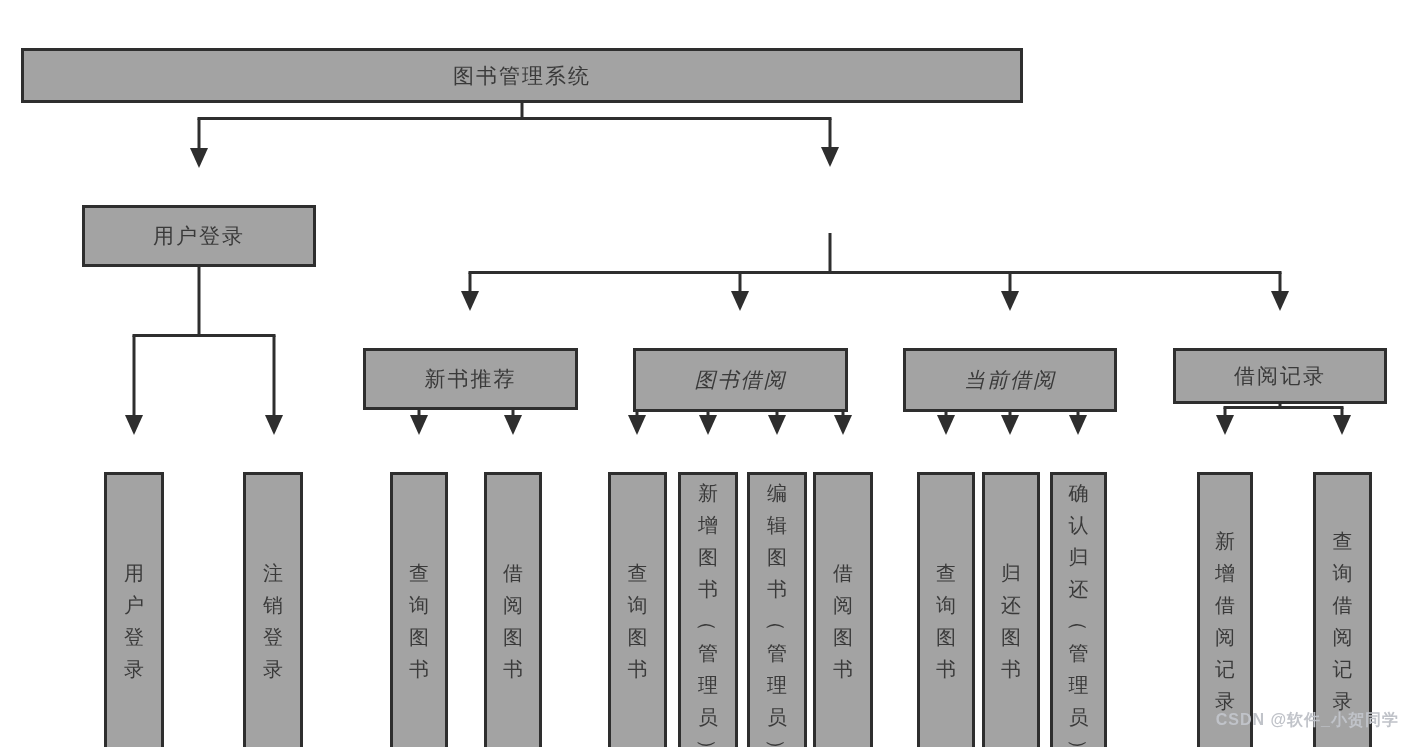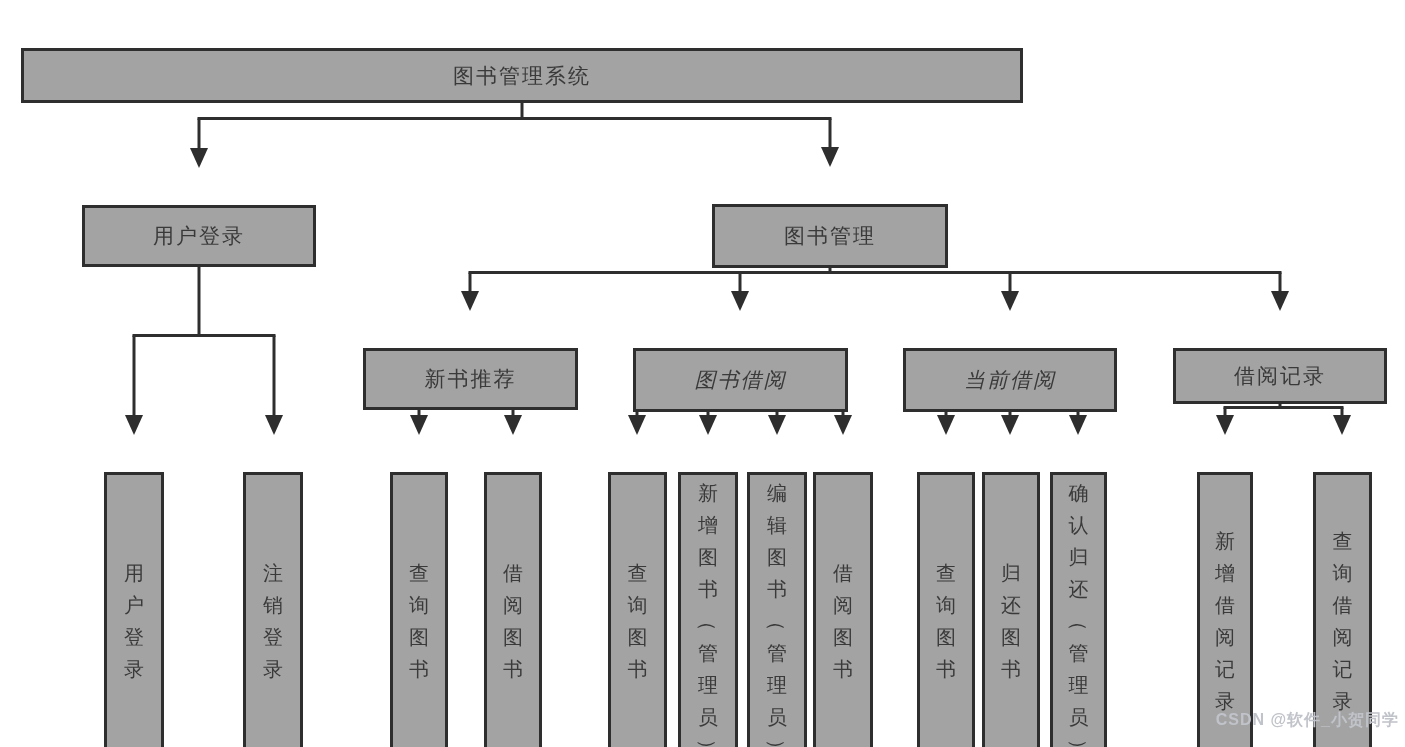--- a/index.html
+++ b/index.html
@@ -157,9 +157,6 @@
   <div class="node hbox" style="left:82px; top:170px; width:234px; height:62px;">
     <span class="label">用户登录</span>
   </div>
-  <div class="node hbox" style="left:712px; top:169px; width:236px; height:64px;">
-    <span class="label">图书管理</span>
-  </div>
 
   <div class="node hbox" style="left:363px; top:313px; width:215px; height:62px;align-items:center;">
     <span class="label">新书推荐</span>

